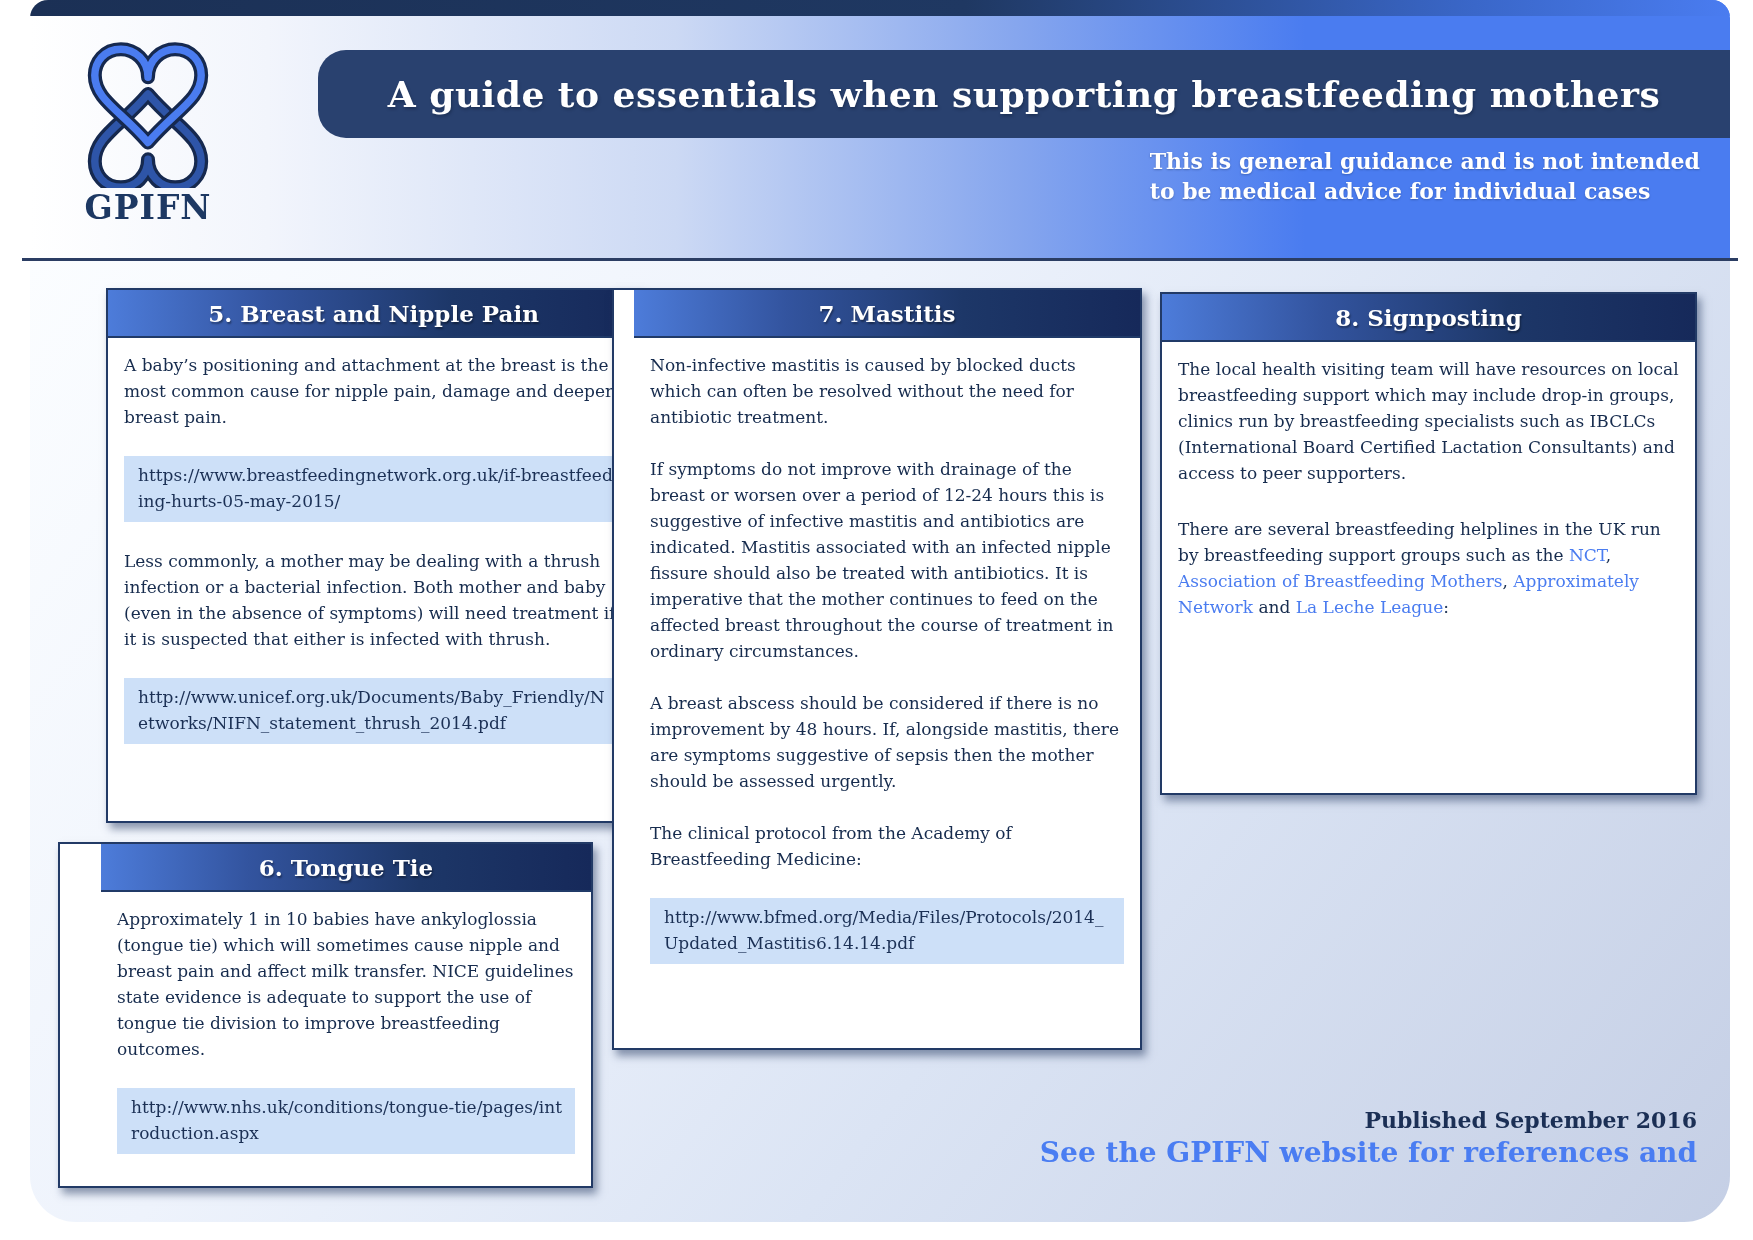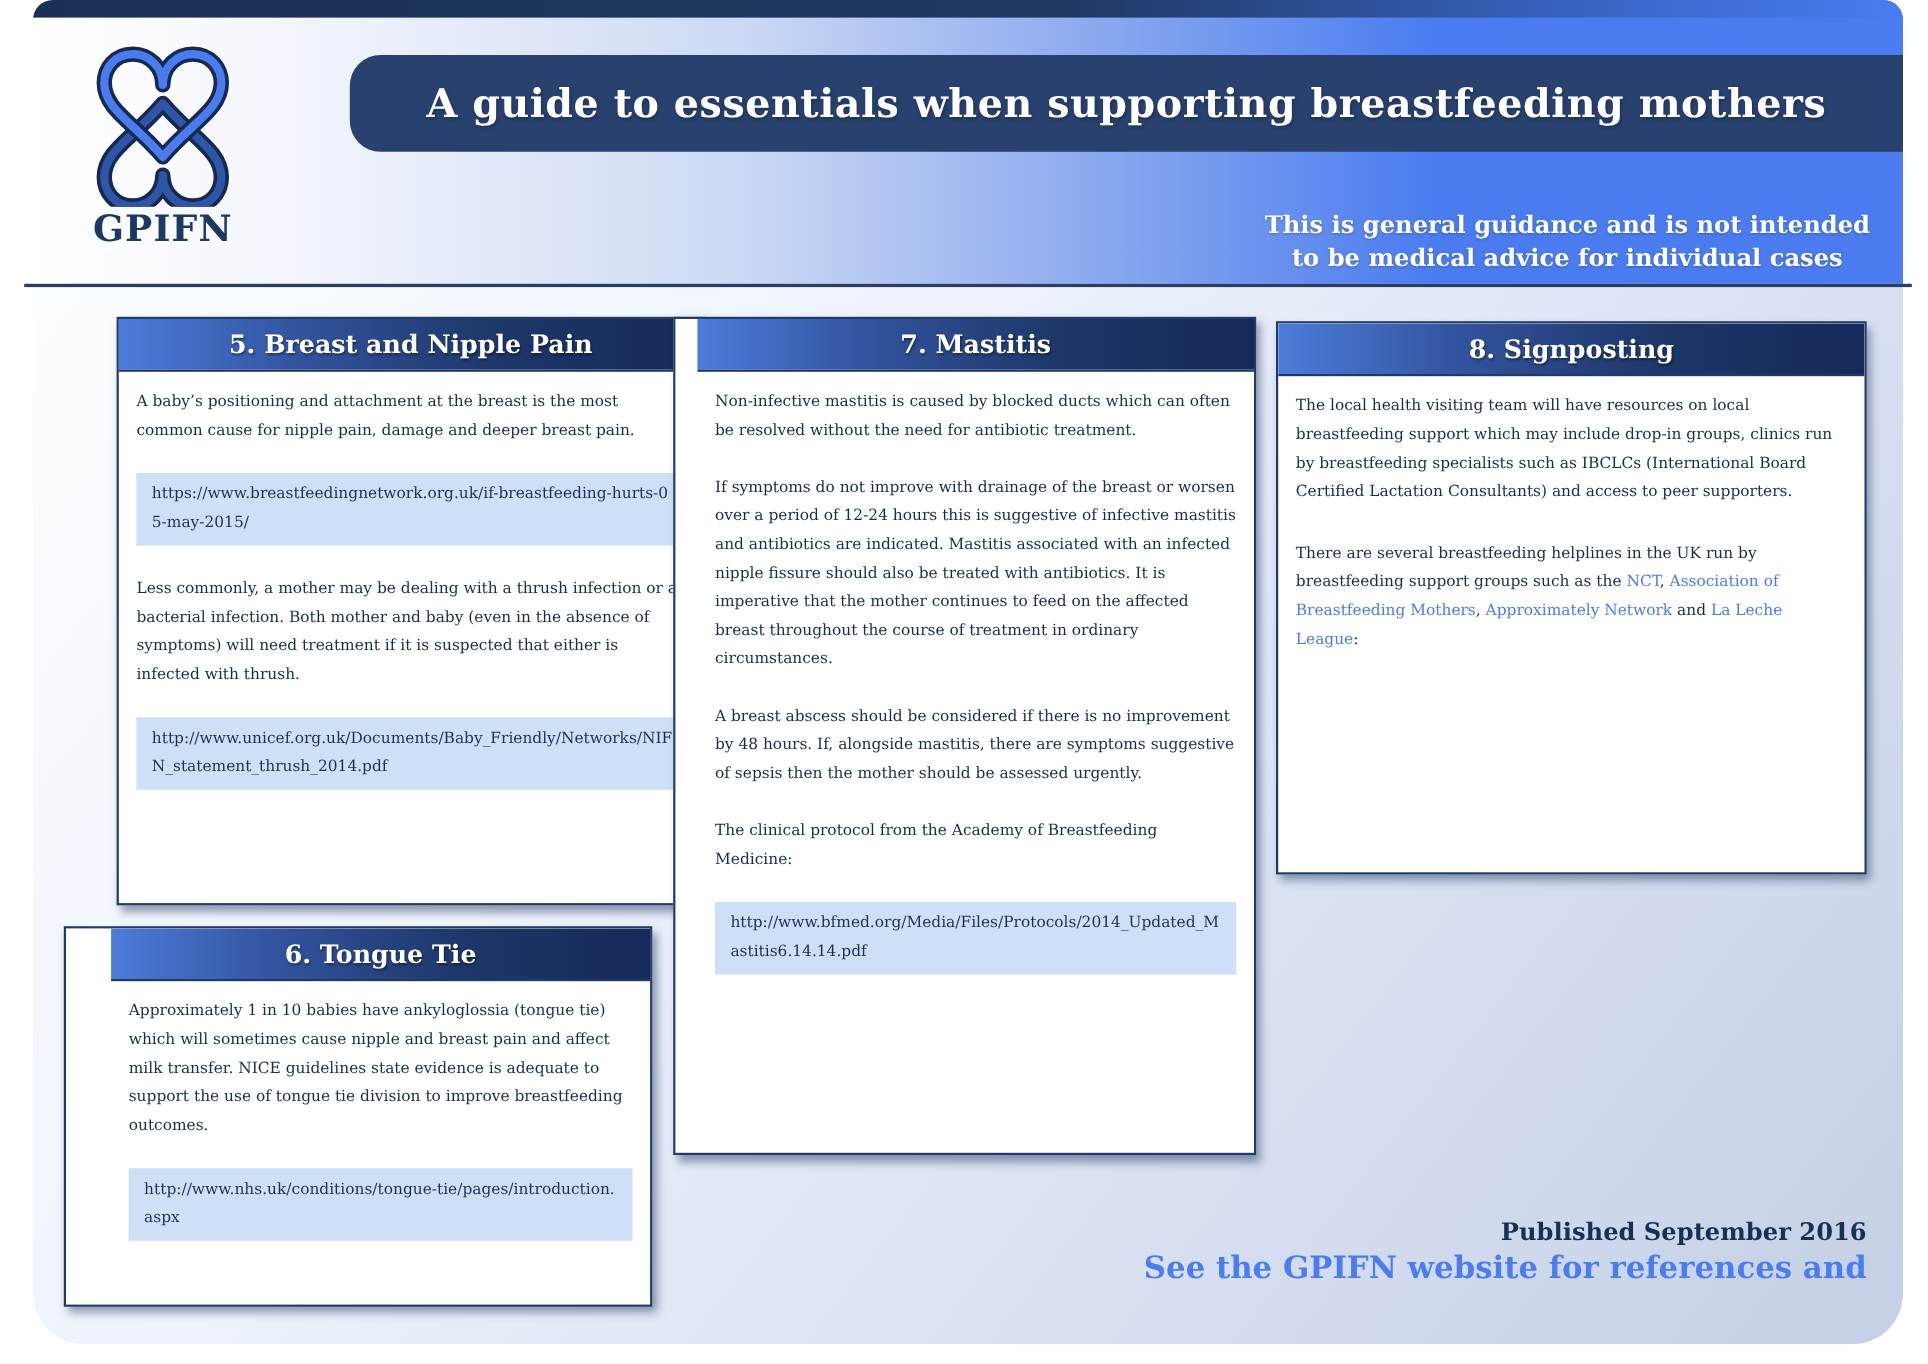--- a/index.html
+++ b/index.html
@@ -18,9 +18,9 @@
                 display:flex;align-items:center;justify-content:center;}
   .title-banner span{color:#ffffff;font-size:36px;font-weight:700;letter-spacing:.5px;
                      text-shadow:1px 2px 3px rgba(10,20,40,.35);white-space:nowrap;}
-  .disclaimer{position:absolute;right:30px;top:146px;text-align:center;color:#ffffff;
+  .disclaimer{position:absolute;right:30px;top:146px;text-align:left;color:#ffffff;
               font-size:22px;font-weight:700;line-height:30px;
-              text-shadow:0 1px 2px rgba(20,40,80,.35);margin-top:44px;}
+              text-shadow:0 1px 2px rgba(20,40,80,.35);}
   .logo{position:absolute;left:40px;top:28px;width:156px;text-align:center;}
   .logo svg{display:block;margin:0 auto;}
   .logo-text{font-size:33px;font-weight:700;color:#1d3863;letter-spacing:1px;margin-top:0;}

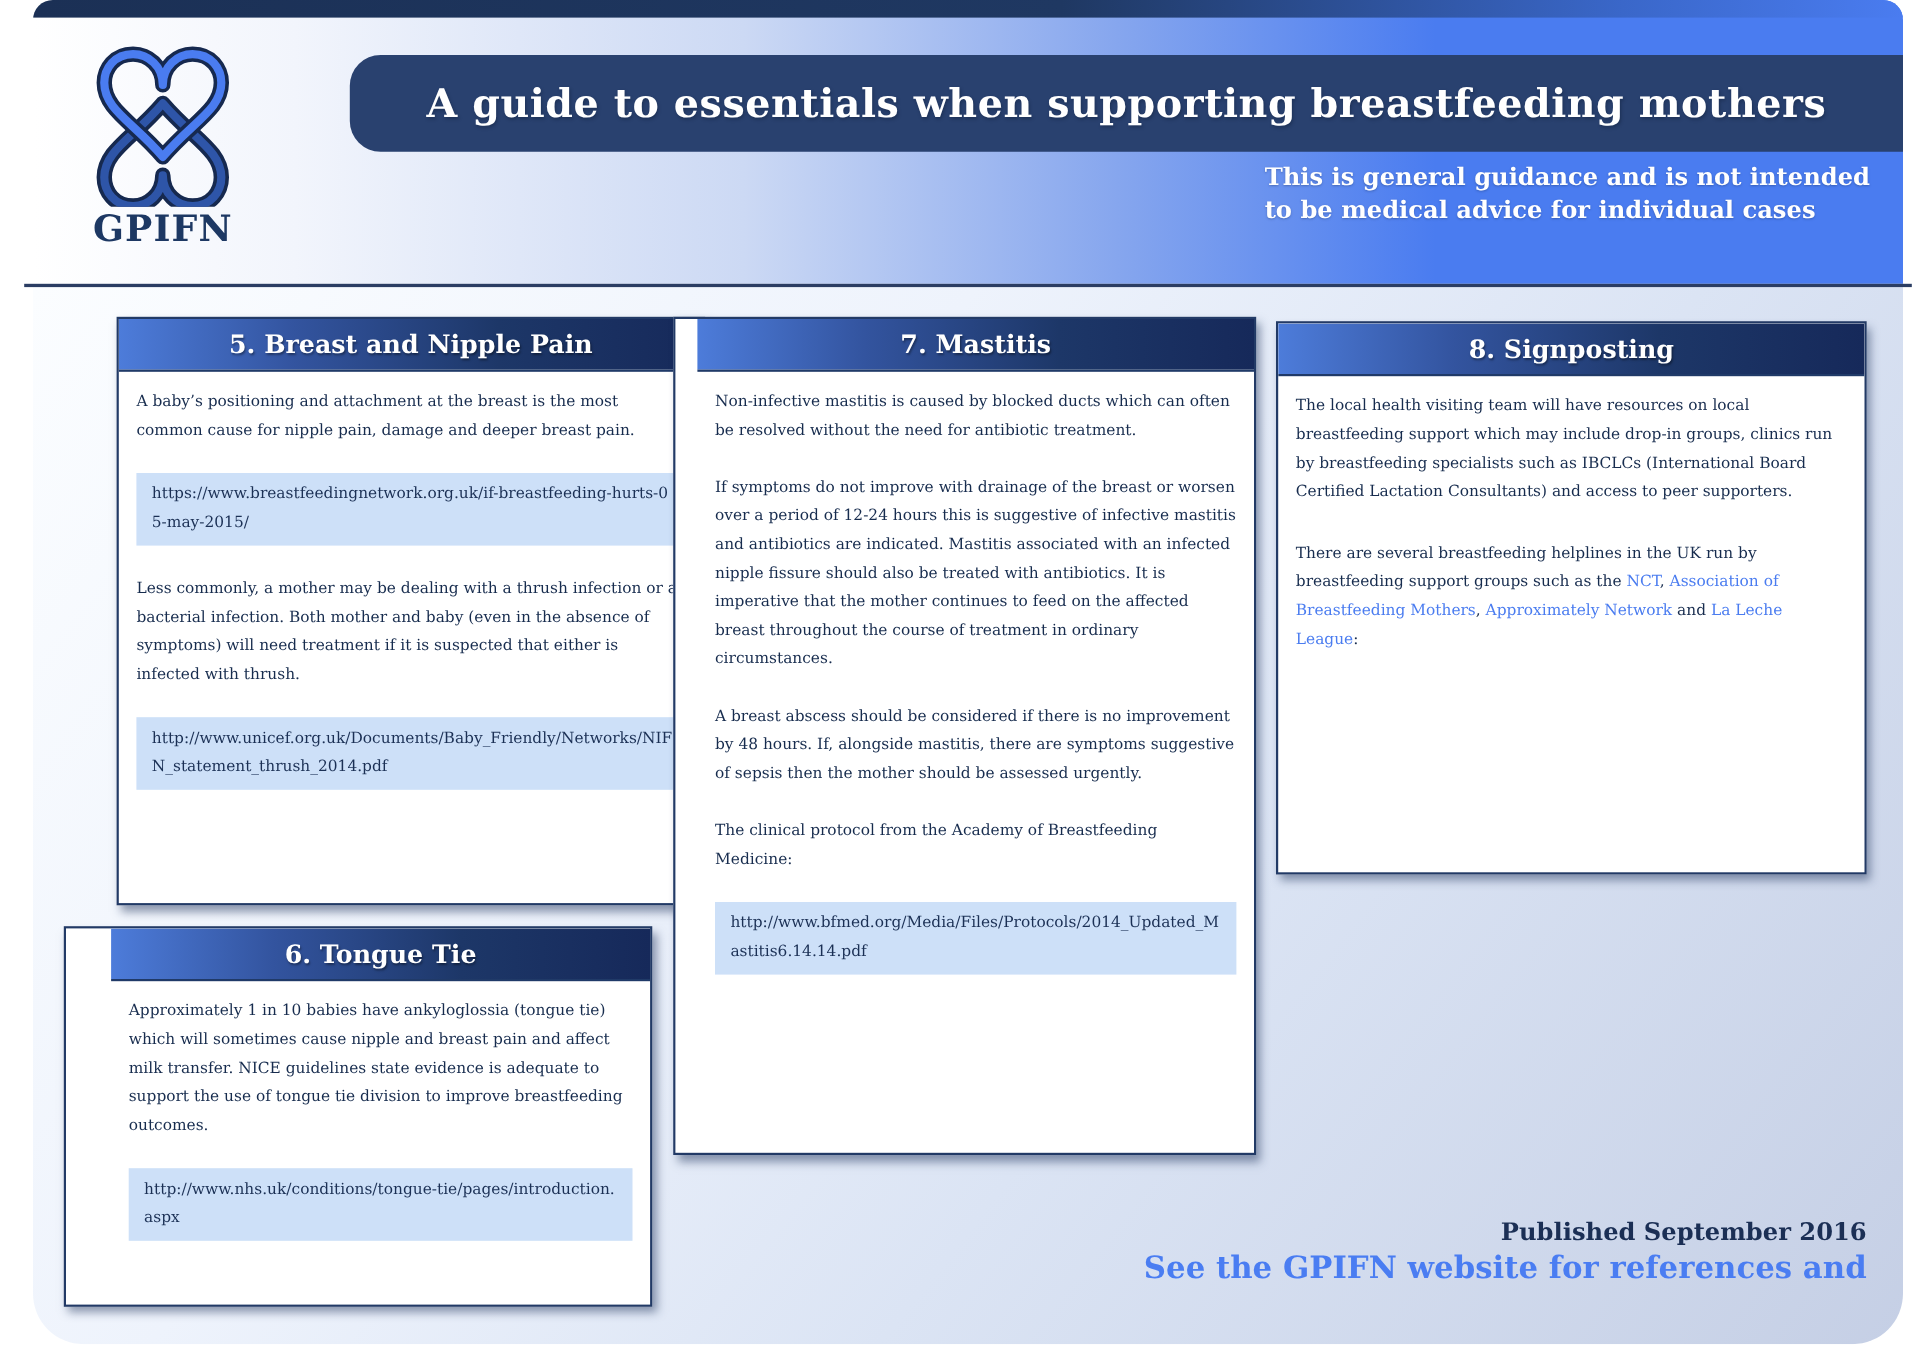--- a/index.html
+++ b/index.html
@@ -35,7 +35,7 @@
                display:flex;align-items:center;justify-content:center;}
   .card-header span{color:#ffffff;font-size:23px;font-weight:700;
                     text-shadow:1px 2px 2px rgba(0,0,0,.4);}
-  .card-body{padding:14px 16px 16px;color:#172c4e;font-size:14px;line-height:26px;}
+  .card-body{padding:14px 16px 16px;color:#172c4e;font-size:17px;line-height:26px;}
   .card-body p{margin:0 0 26px;}
   .card-body p:last-child{margin-bottom:0;}
   .linkbox{background:#cde0f8;color:#1b3055;padding:6px 10px 8px 14px;margin:0 0 26px;

